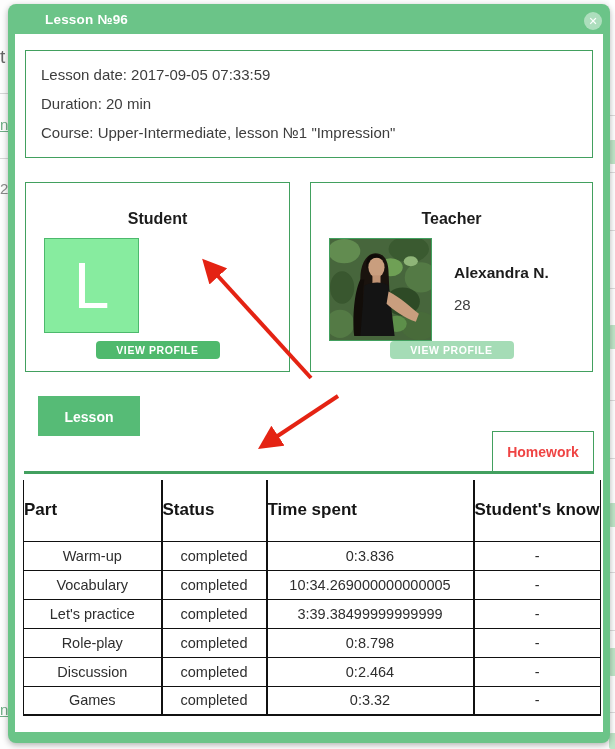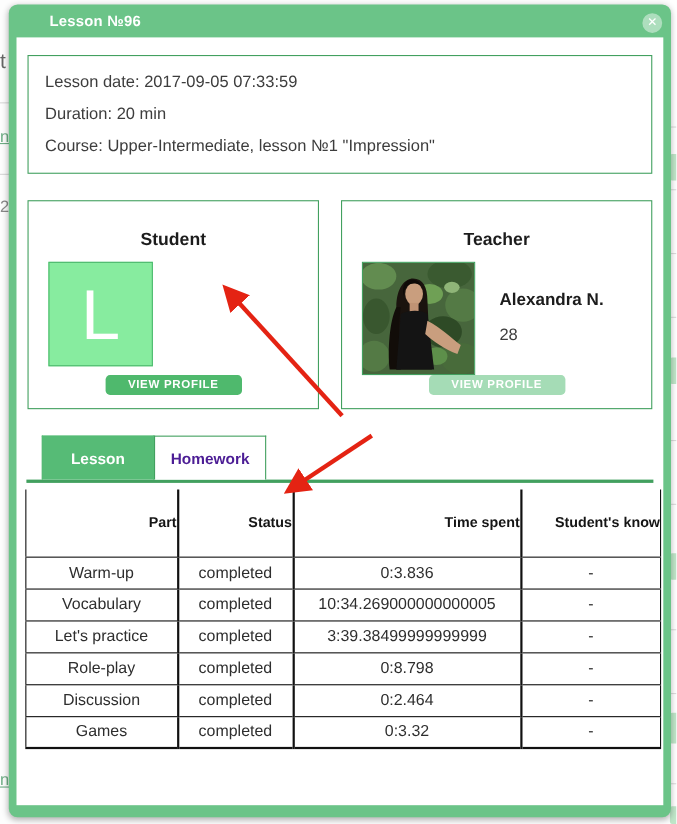--- a/index.html
+++ b/index.html
@@ -71,7 +71,7 @@
 
   
   .tabs { margin:24px 1px 0 1px; border-bottom:3px solid var(--border,#42a05f);
-          display:flex; gap:0; padding-left:14px; }
+          display:flex; gap:0; padding-left:14px;justify-content:space-between; }
   .tab {
     width:102px; height:40px; display:flex; align-items:center; justify-content:center;
     font-weight:bold; font-size:14px; cursor:pointer;

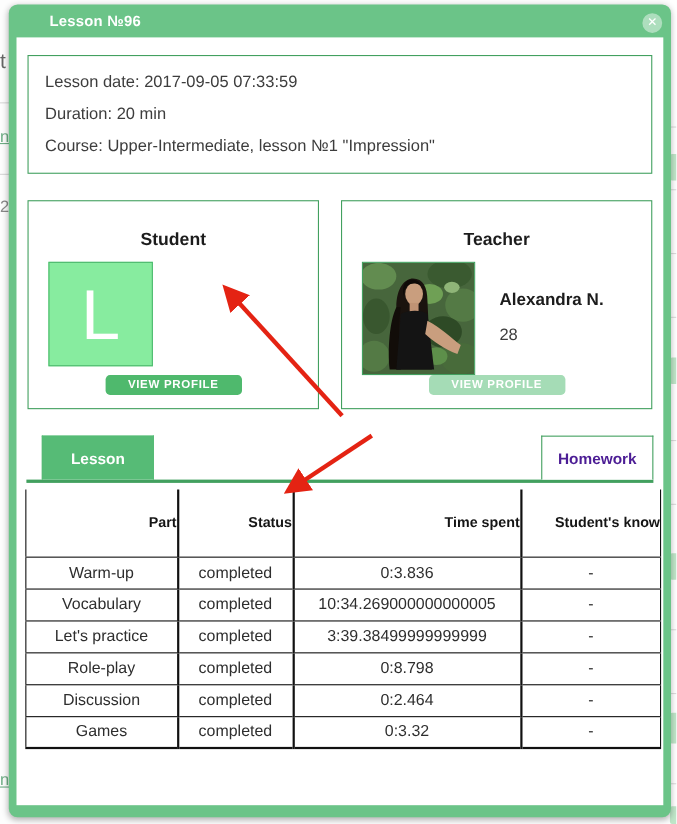--- a/index.html
+++ b/index.html
@@ -77,7 +77,7 @@
     font-weight:bold; font-size:14px; cursor:pointer;
   }
   .tab.active { background:var(--tab-active,#56bb76); color:#fff; border:1px solid var(--tab-active,#56bb76); border-bottom:none; }
-  .tab.inactive { background:#fff; color:#4c1d95; border:1px solid var(--border,#42a05f); border-bottom:none; }
+  .tab.inactive { background:#fff; color:#ef4444; border:1px solid var(--border,#42a05f); border-bottom:none;margin-top:35px; }
 
   
   table.lesson-table {

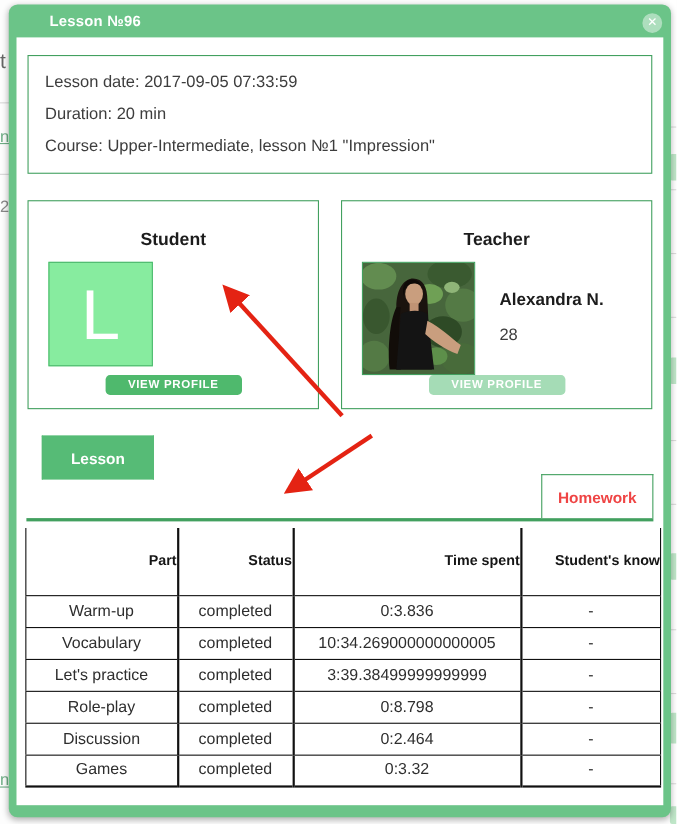--- a/index.html
+++ b/index.html
@@ -89,7 +89,7 @@
   .lesson-table col.c1 { width:138px; } .lesson-table col.c2 { width:105px; }
   .lesson-table col.c3 { width:207px; } .lesson-table col.c4 { width:127px; }
   .lesson-table th {
-    font-size:13px; font-weight:bold; color:#151515; text-align:right;
+    font-size:17px; font-weight:bold; color:#151515; text-align:left;
     height:61px; vertical-align:middle; line-height:20px;
     border-bottom:1px solid var(--table-line,#111);
   }

